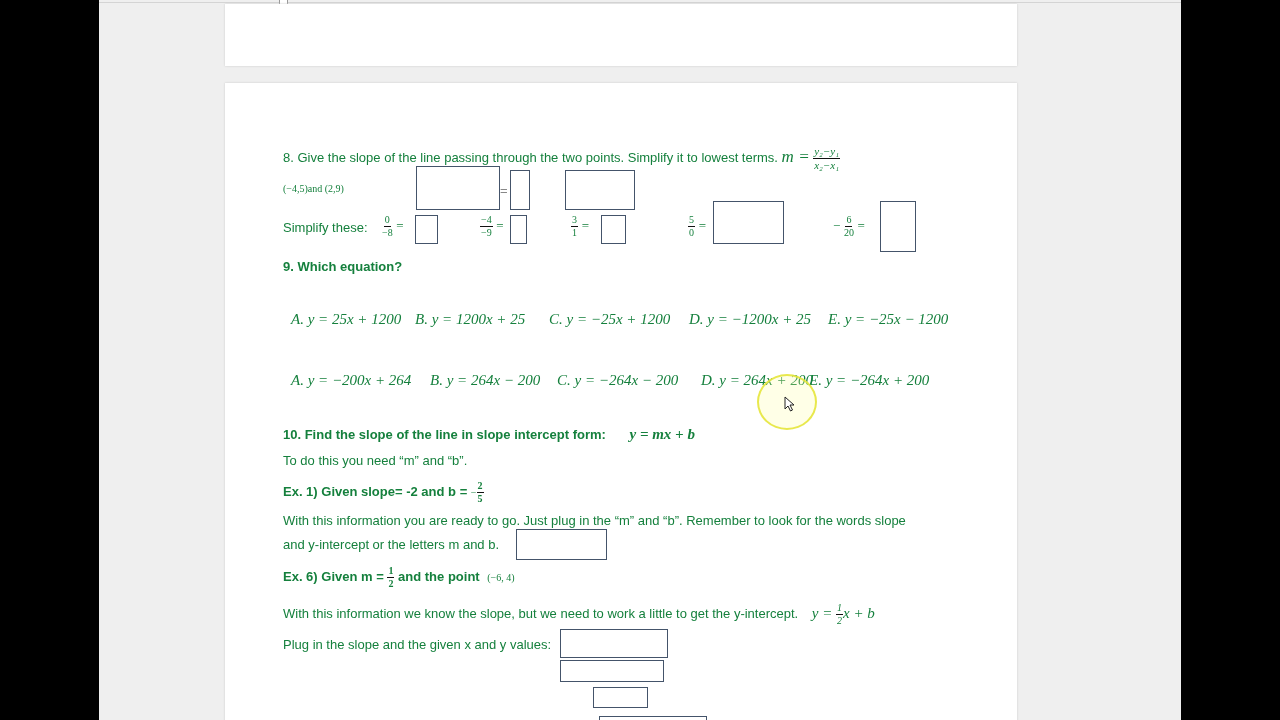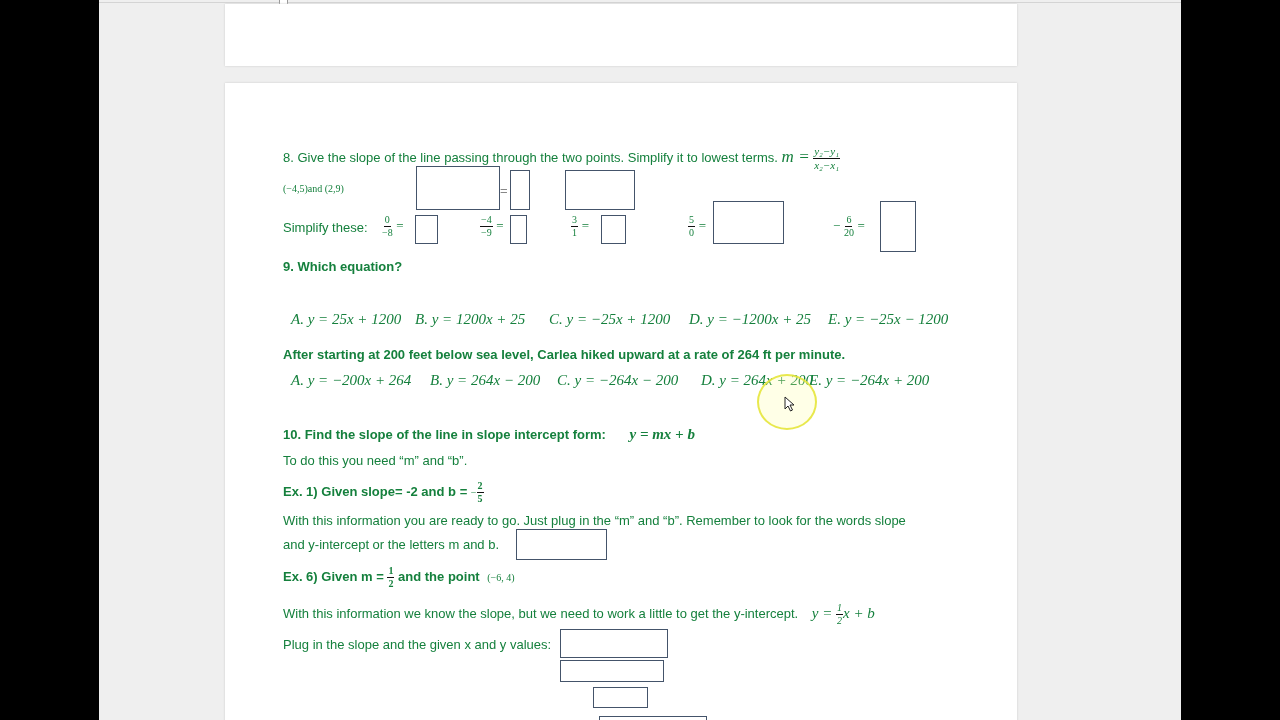--- a/index.html
+++ b/index.html
@@ -104,7 +104,6 @@
     <div class="t m" style="left:464px; top:228px;">D. y = −1200x + 25</div>
     <div class="t m" style="left:603px; top:228px;">E. y =  −25x − 1200</div>
 
-    <div class="t b" style="left:58px; top:264px;">After starting at 200 feet below sea level, Carlea hiked upward at a rate of 264 ft per minute.</div>
     <div class="t m" style="left:66px; top:289px;">A. y =  −200x + 264</div>
     <div class="t m" style="left:205px; top:289px;">B. y = 264x − 200</div>
     <div class="t m" style="left:332px; top:289px;">C. y =  −264x − 200</div>

